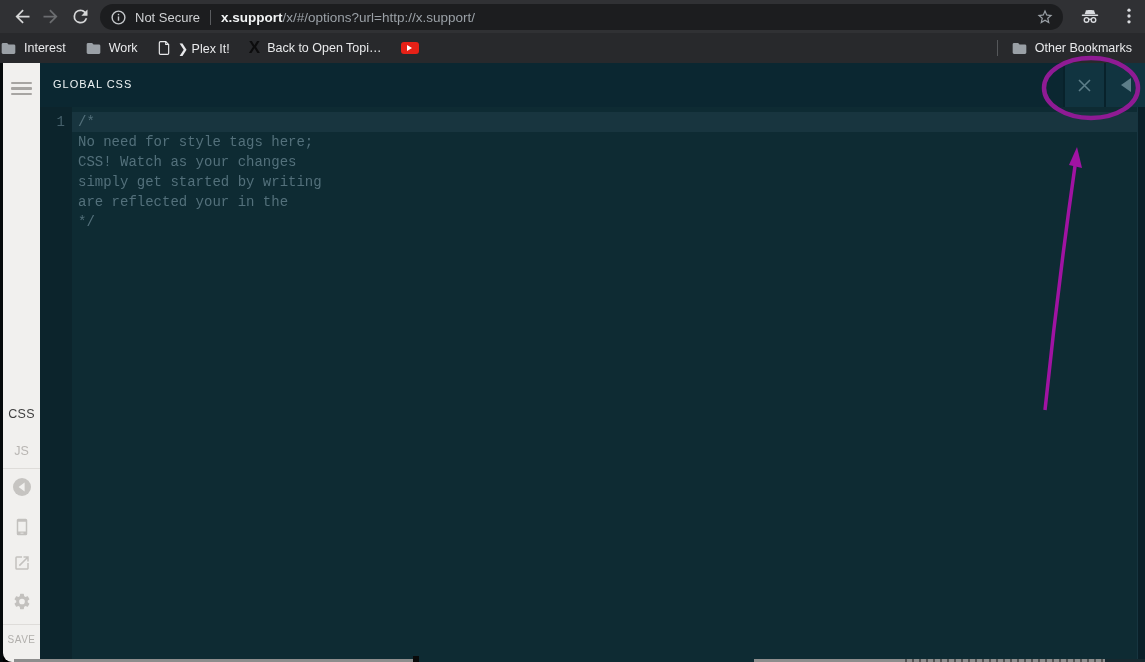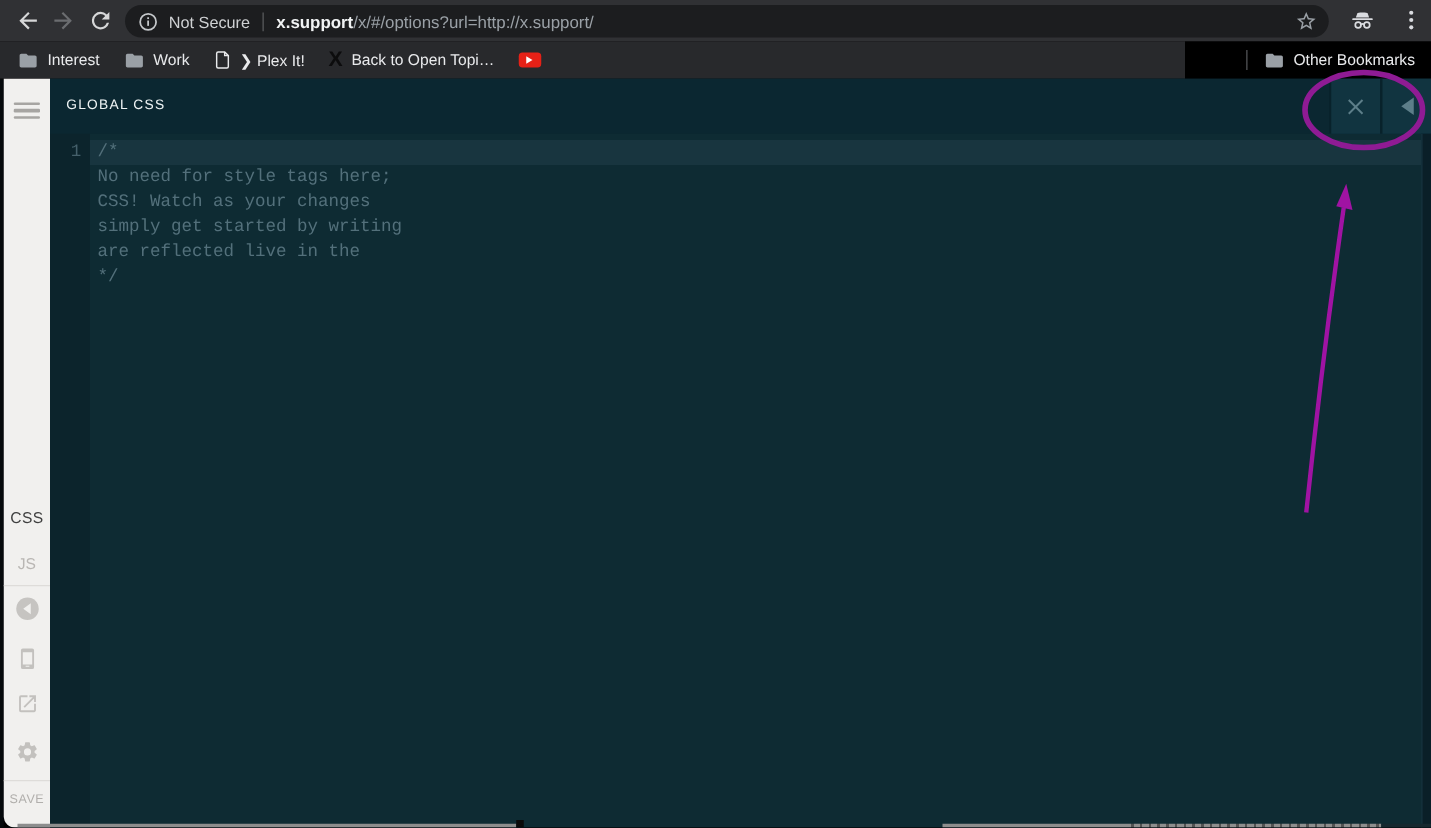--- a/index.html
+++ b/index.html
@@ -25,8 +25,8 @@
   .menu-dots { position:absolute; left:1119px; top:6px; }
 
   
-  .bookmarks { position:absolute; left:0; top:33px; width:948px; height:30px; background:#28292c;
-               display:flex; align-items:center; padding-left:14px; color:#e9eaec; font-size:12.5px; }
+  .bookmarks { position:absolute; left:0; top:33px; width:1145px; height:30px; background:#28292c;
+               display:flex; align-items:center; color:#e9eaec; font-size:12.5px; }
   .bm-item { display:flex; align-items:center; margin-right:19px; cursor:default; }
   .bm-item .bm-label { margin-left:7px; font-weight:500; white-space:nowrap; }
   .x-glyph { font-weight:900; font-size:17px; color:#0c0c0d; font-family:"Liberation Sans",sans-serif; }

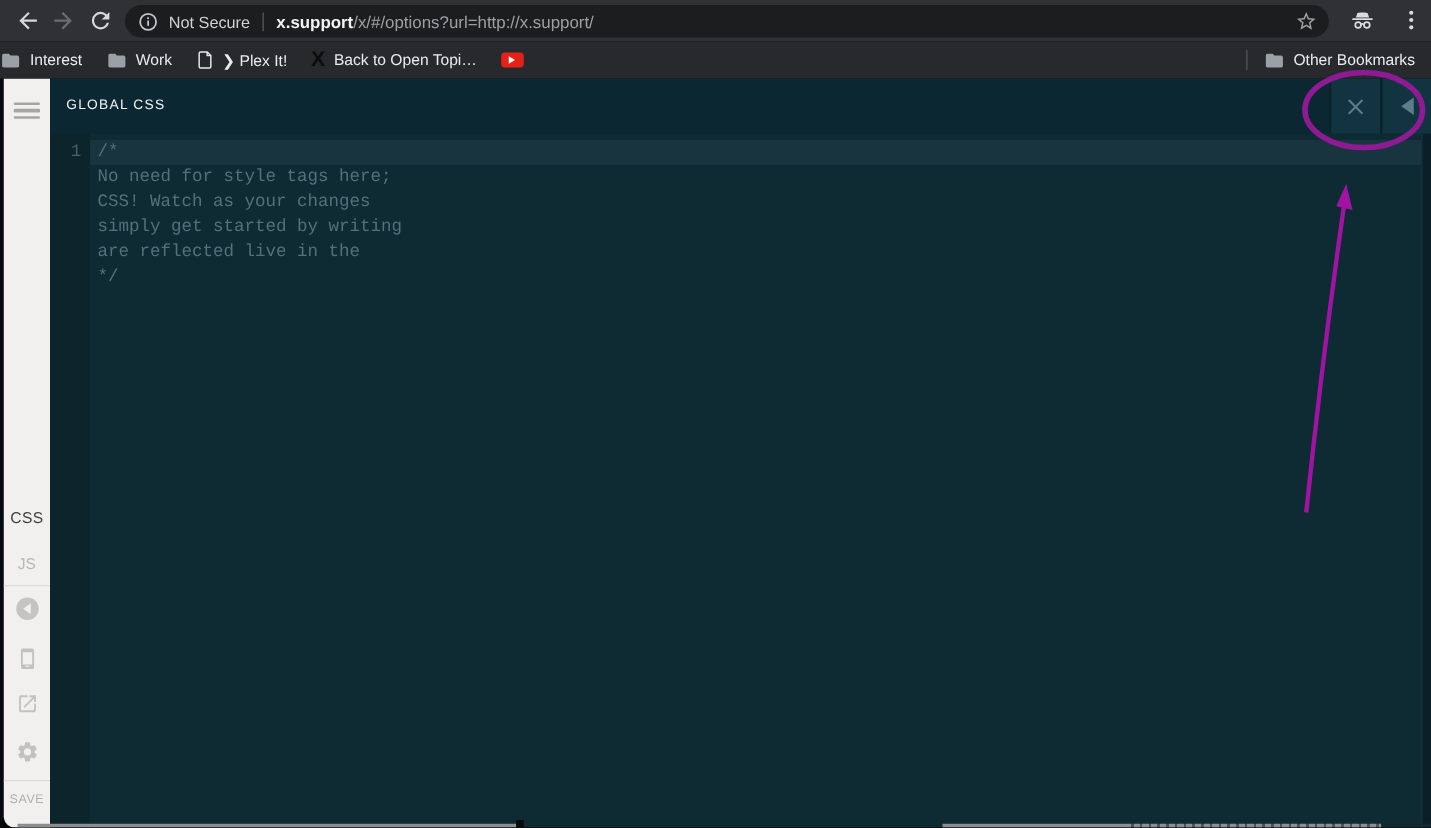--- a/index.html
+++ b/index.html
@@ -223,7 +223,7 @@
         <div class="code-line">No need for style tags here;</div>
         <div class="code-line">CSS! Watch as your changes</div>
         <div class="code-line">simply get started by writing</div>
-        <div class="code-line">are reflected live in the</div>
+        <div class="code-line">are reflected your in the</div>
         <div class="code-line">*/</div>
       </div>
     </div>

